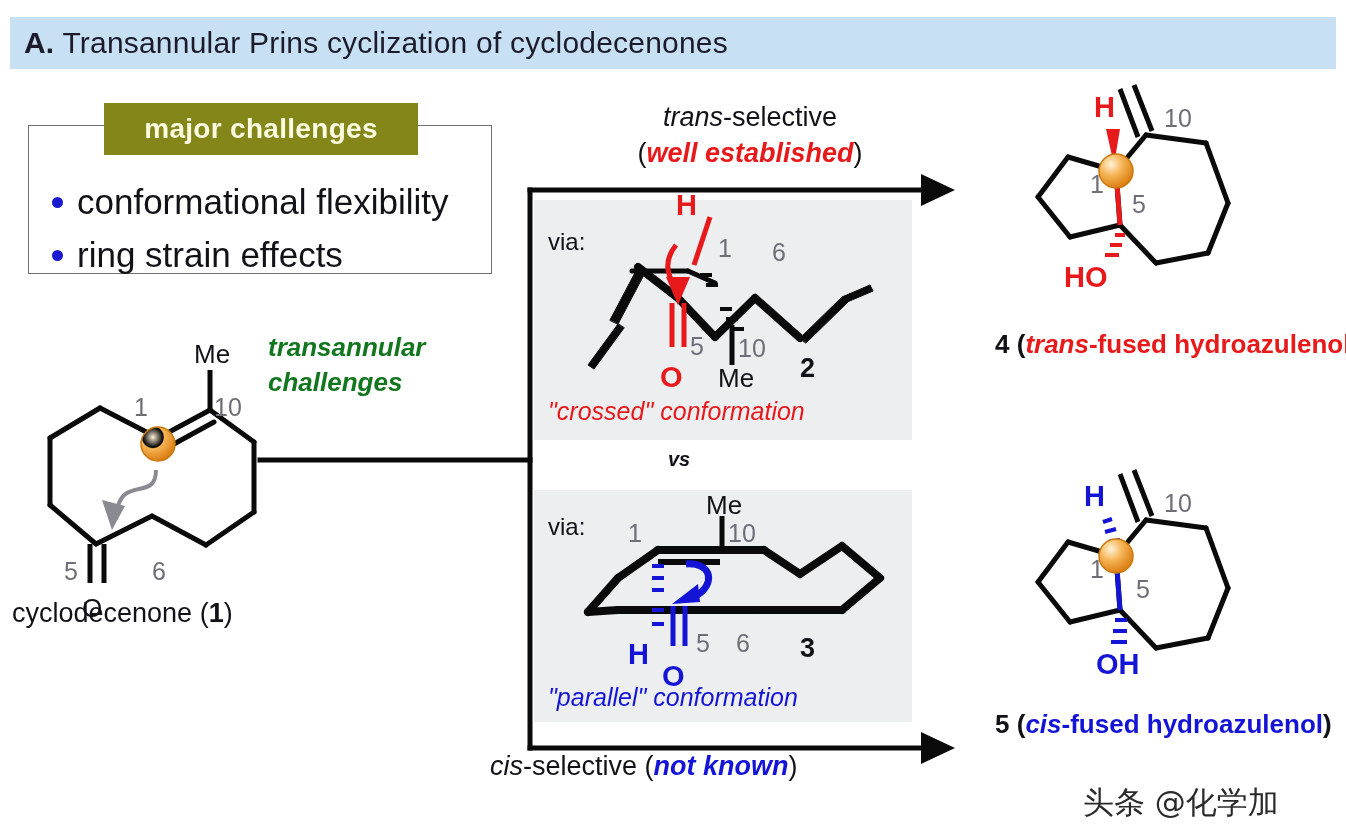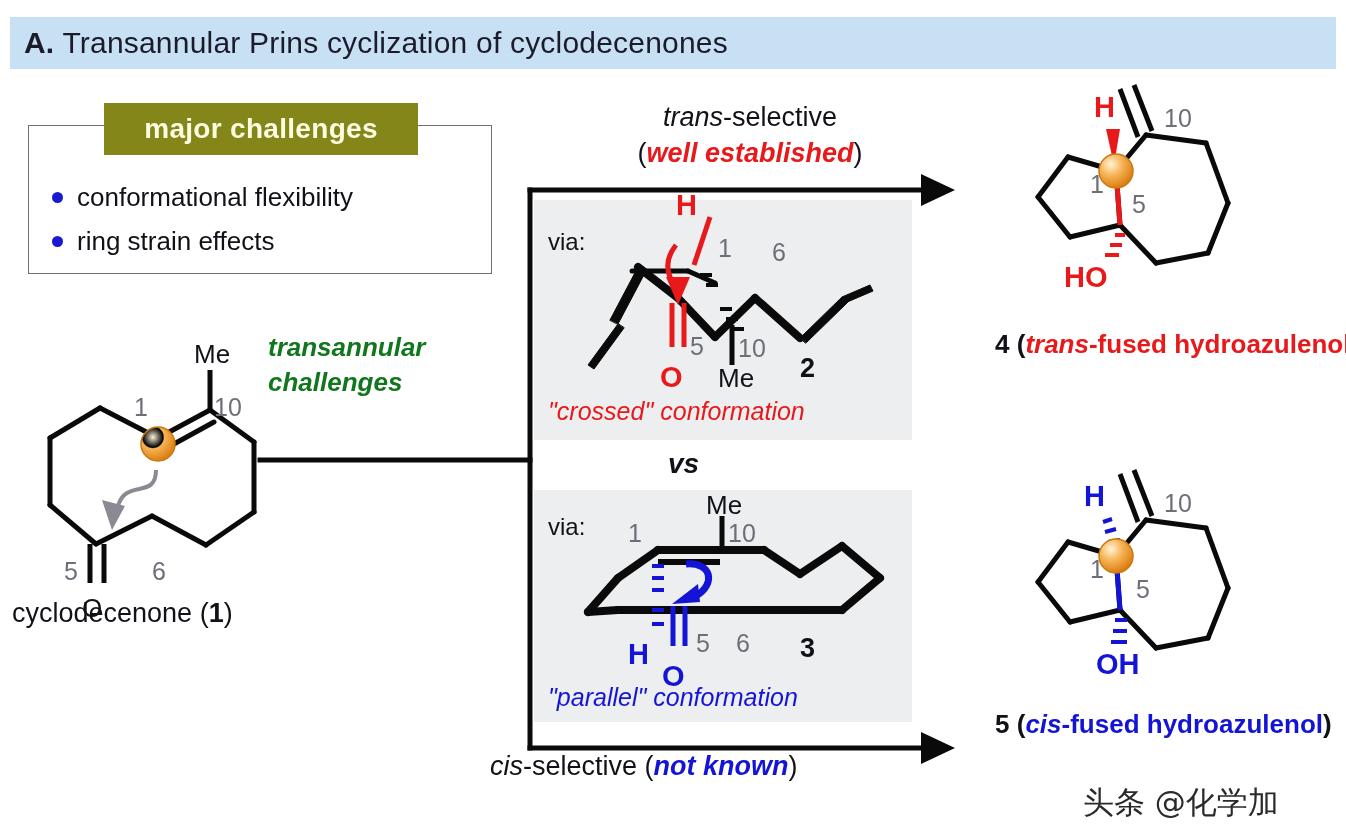--- a/index.html
+++ b/index.html
@@ -41,7 +41,7 @@
     width:11px;height:11px;border-radius:50%;background:#1a1ad0;
     margin-right:14px;flex:none;
   }
-  .chal-label{font-size:26px;color:#111118;}
+  .chal-label{font-size:35px;color:#111118;}
 
   
   .green-label{

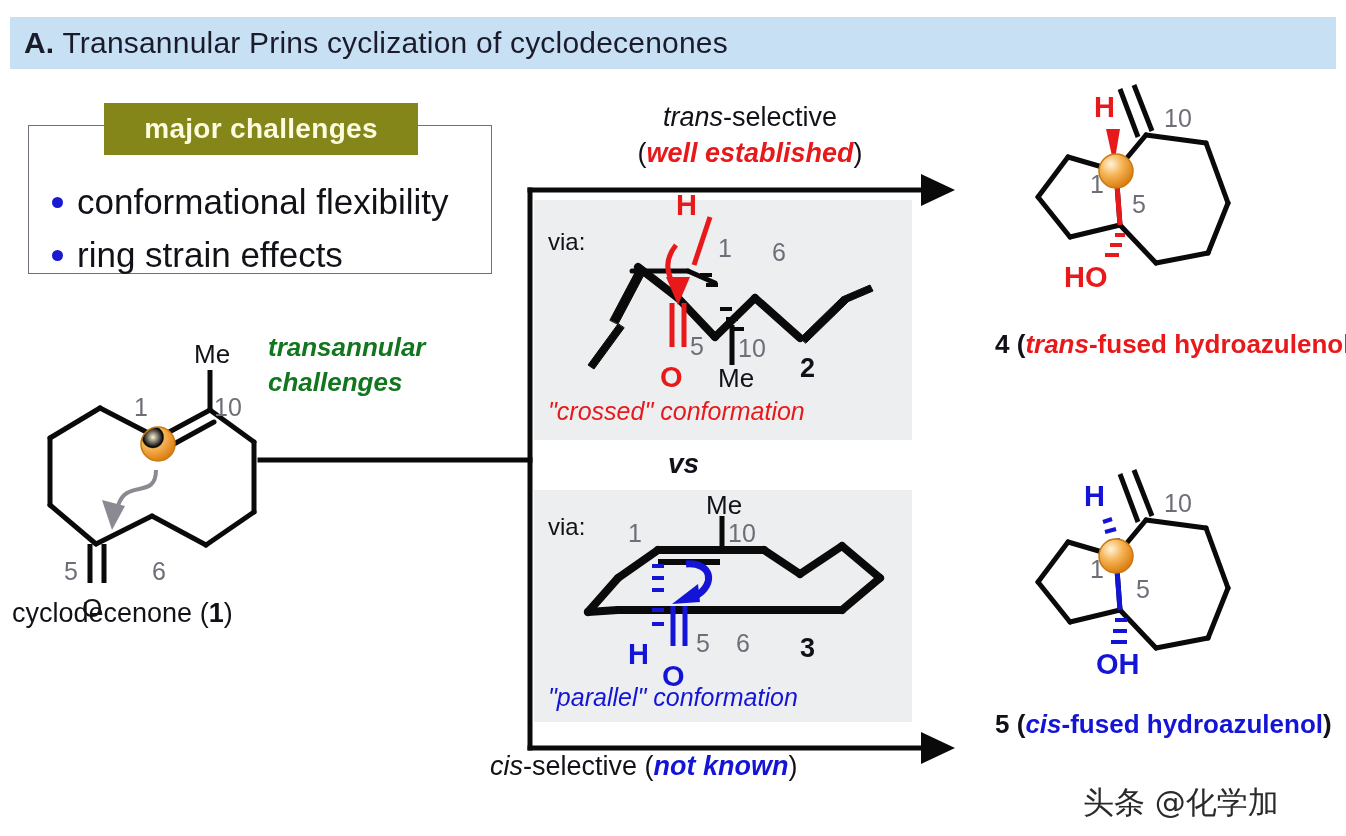--- a/index.html
+++ b/index.html
@@ -70,7 +70,7 @@
   .cis-sel .bluebi{color:#1414d6;font-weight:bold;font-style:italic;}
 
   .vs-label{
-    left:668px;top:448px;font-size:28px;font-weight:bold;font-style:italic;color:#111118;
+    left:668px;top:448px;font-size:20px;font-weight:bold;font-style:italic;color:#111118;
   }
 
   .prod4-cap{

